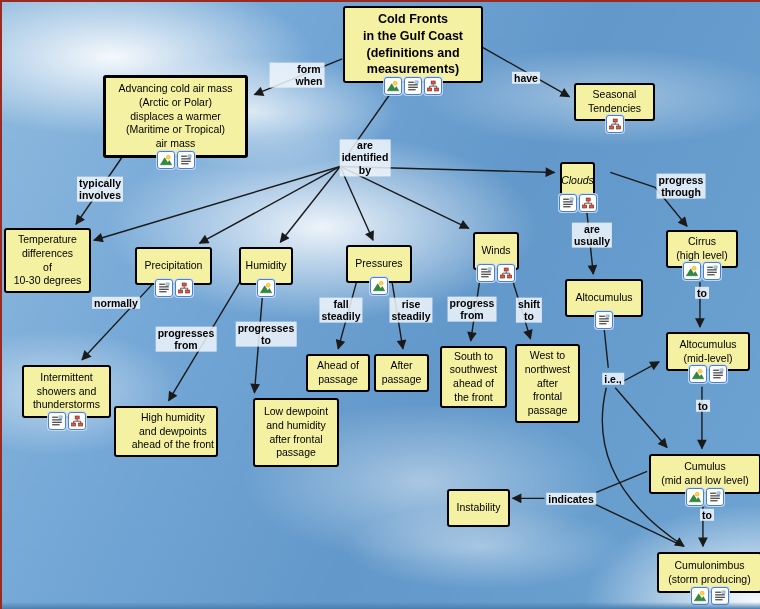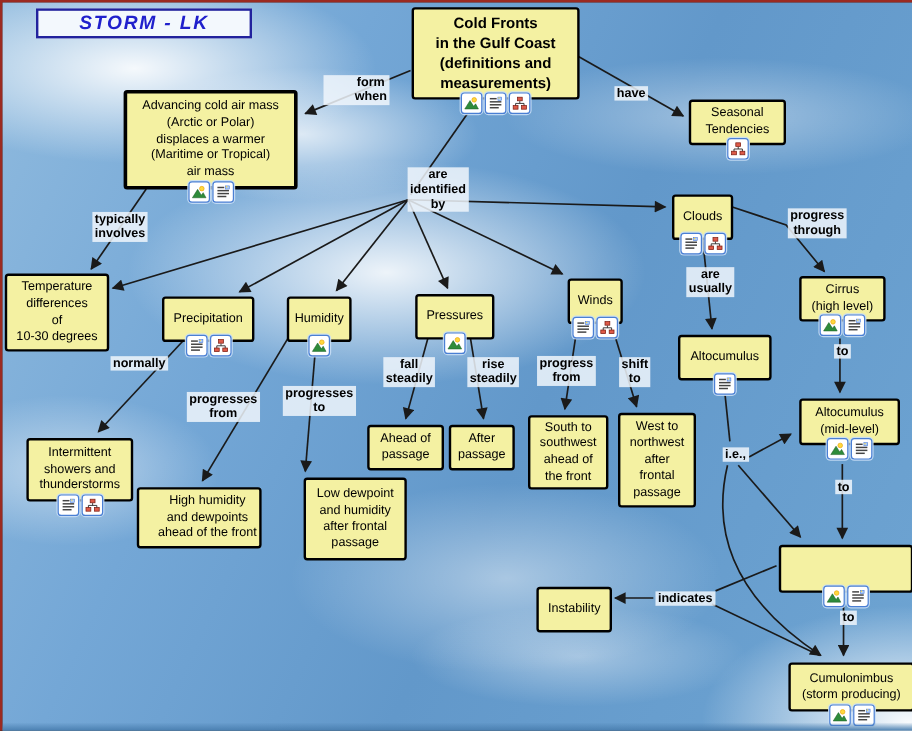--- a/index.html
+++ b/index.html
@@ -315,9 +315,6 @@
             </svg></span></div></div>
     </div>
 
-  <div class="title-box">
-    <span>STORM - LK</span>
-  </div>
 
   <div class="bottom-edge"></div>
 </div>

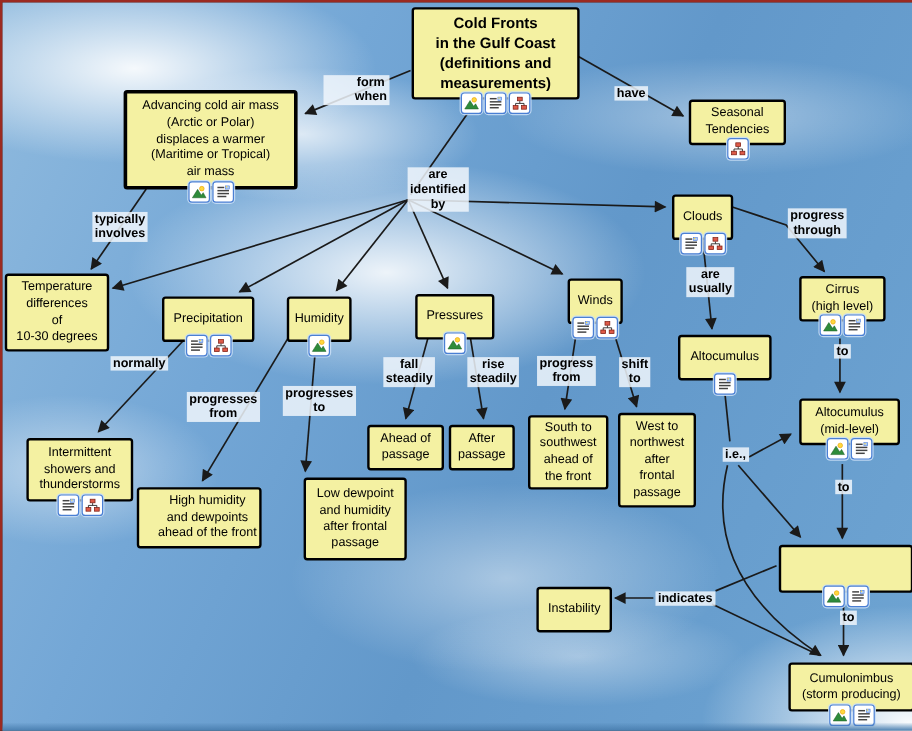--- a/index.html
+++ b/index.html
@@ -171,7 +171,7 @@
               <rect x="1.9" y="10.3" width="4.6" height="3.4" fill="#dd5a48" stroke="#7c1d12" stroke-width=".7"></rect>
               <rect x="9.9" y="10.3" width="4.6" height="3.4" fill="#dd5a48" stroke="#7c1d12" stroke-width=".7"></rect>
             </svg></span></div></div>
-      <div class="node" style="left: 558px; top: 160px; width: 51px; height: 26px;"><span>Clouds</span><div class="icons"><span class="tile"><svg width="14" height="14" viewBox="0 0 16 16">
+      <div class="node" style="left: 558px; top: 160px; width: 35px; height: 26px; font-style: italic;"><span>Clouds</span><div class="icons"><span class="tile"><svg width="14" height="14" viewBox="0 0 16 16">
               <rect x="2.5" y="3" width="6.5" height="1.4" fill="#444"></rect>
               <rect x="2.5" y="6" width="11" height="1.4" fill="#444"></rect>
               <rect x="2.5" y="8.8" width="11" height="1.4" fill="#444"></rect>

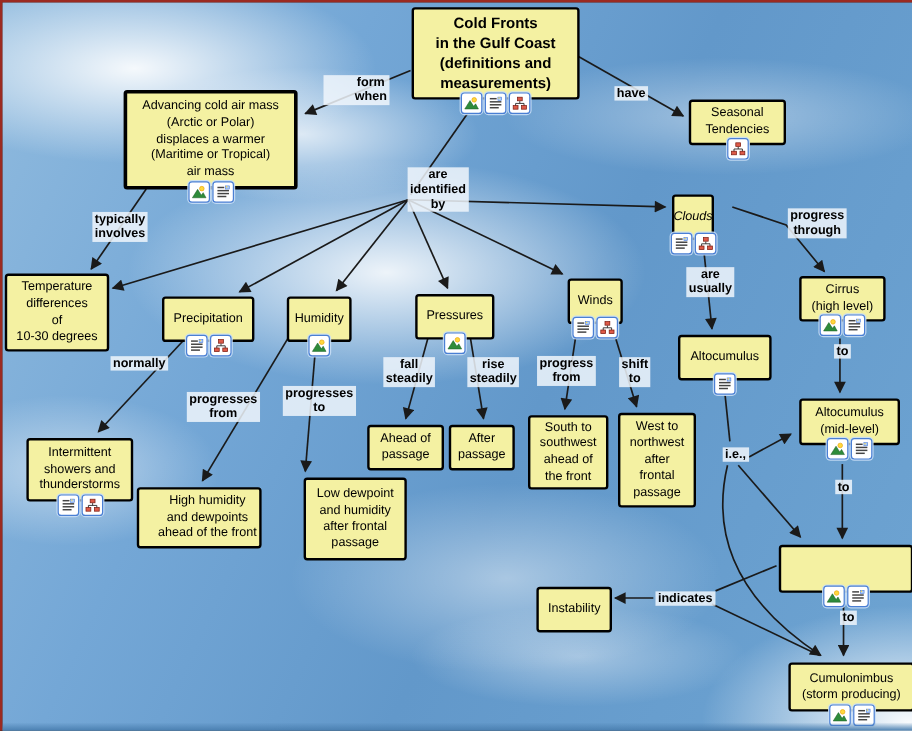--- a/index.html
+++ b/index.html
@@ -290,7 +290,8 @@
 frontal
 passage</span></div>
       <div class="node" style="left: 445px; top: 487px; width: 63px; height: 24px;"><span>Instability</span></div>
-      <div class="node" style="left: 647px; top: 452px; width: 112px; height: 40px;"><div class="icons"><span class="tile"><svg width="14" height="14" viewBox="0 0 16 16">
+      <div class="node" style="left: 647px; top: 452px; width: 112px; height: 40px;"><span>Cumulus
+(mid and low level)</span><div class="icons"><span class="tile"><svg width="14" height="14" viewBox="0 0 16 16">
               <circle cx="10.5" cy="4.8" r="2.2" fill="#ffd83d" stroke="#e8a000" stroke-width=".6"></circle>
               <path d="M1.5 13.5 L6.5 5.5 L10 11 L11.8 8.6 L14.5 13.5 Z" fill="#2e8b3a" stroke="#1c5f26" stroke-width=".5"></path>
             </svg></span><span class="tile"><svg width="14" height="14" viewBox="0 0 16 16">

